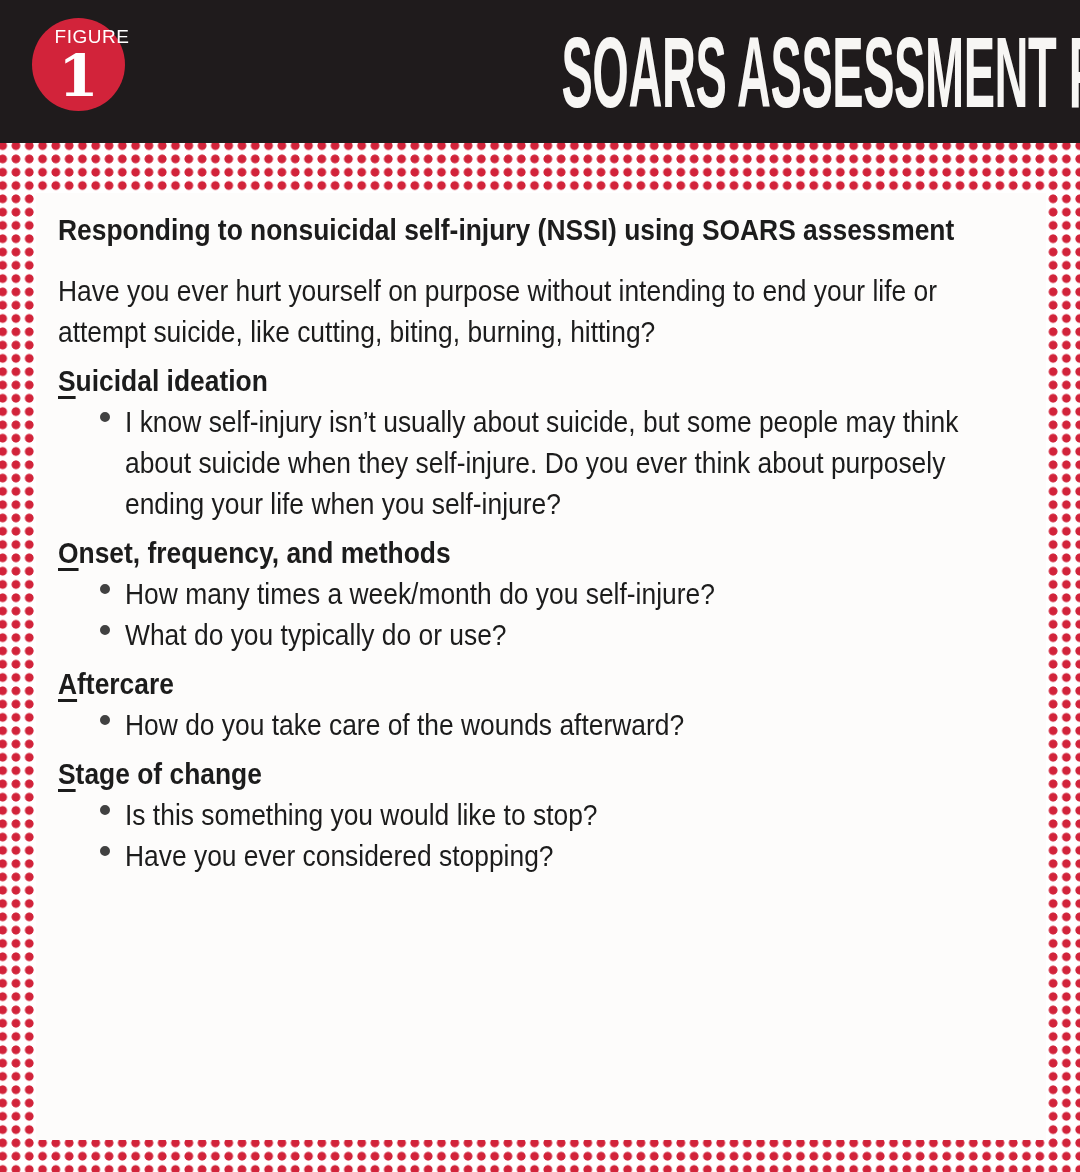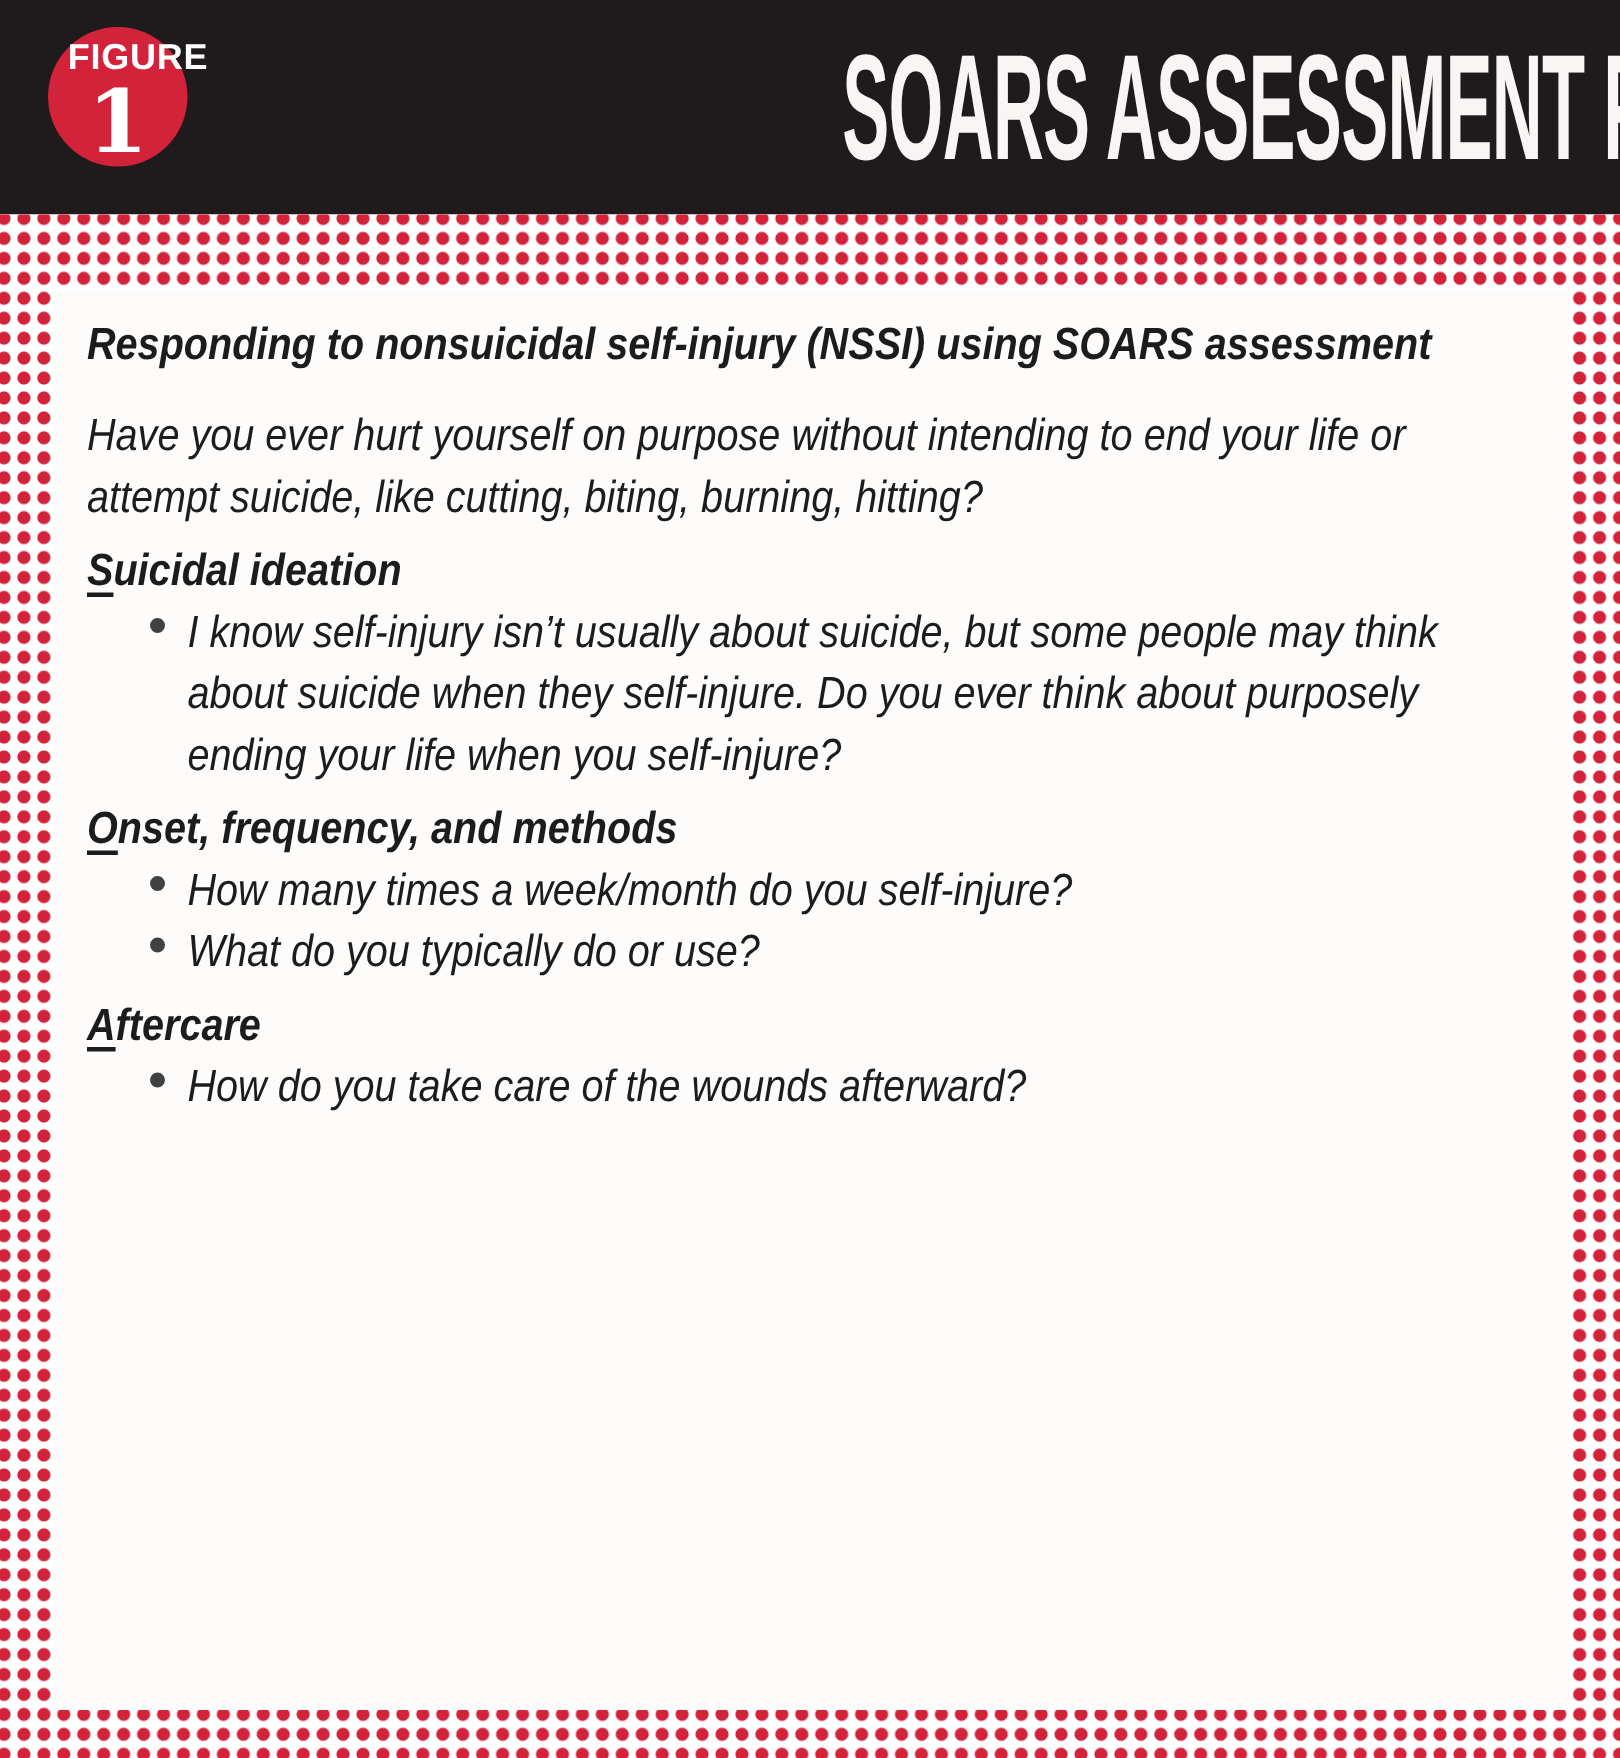--- a/index.html
+++ b/index.html
@@ -42,8 +42,8 @@
     color: #ffffff;
   }
   .badge-label {
-    font-size: 24px;
-    font-weight: 700;
+    font-size: 19px;
+    font-weight: 400;
     letter-spacing: 0.5px;
     line-height: 1;
     margin-left: 27px;

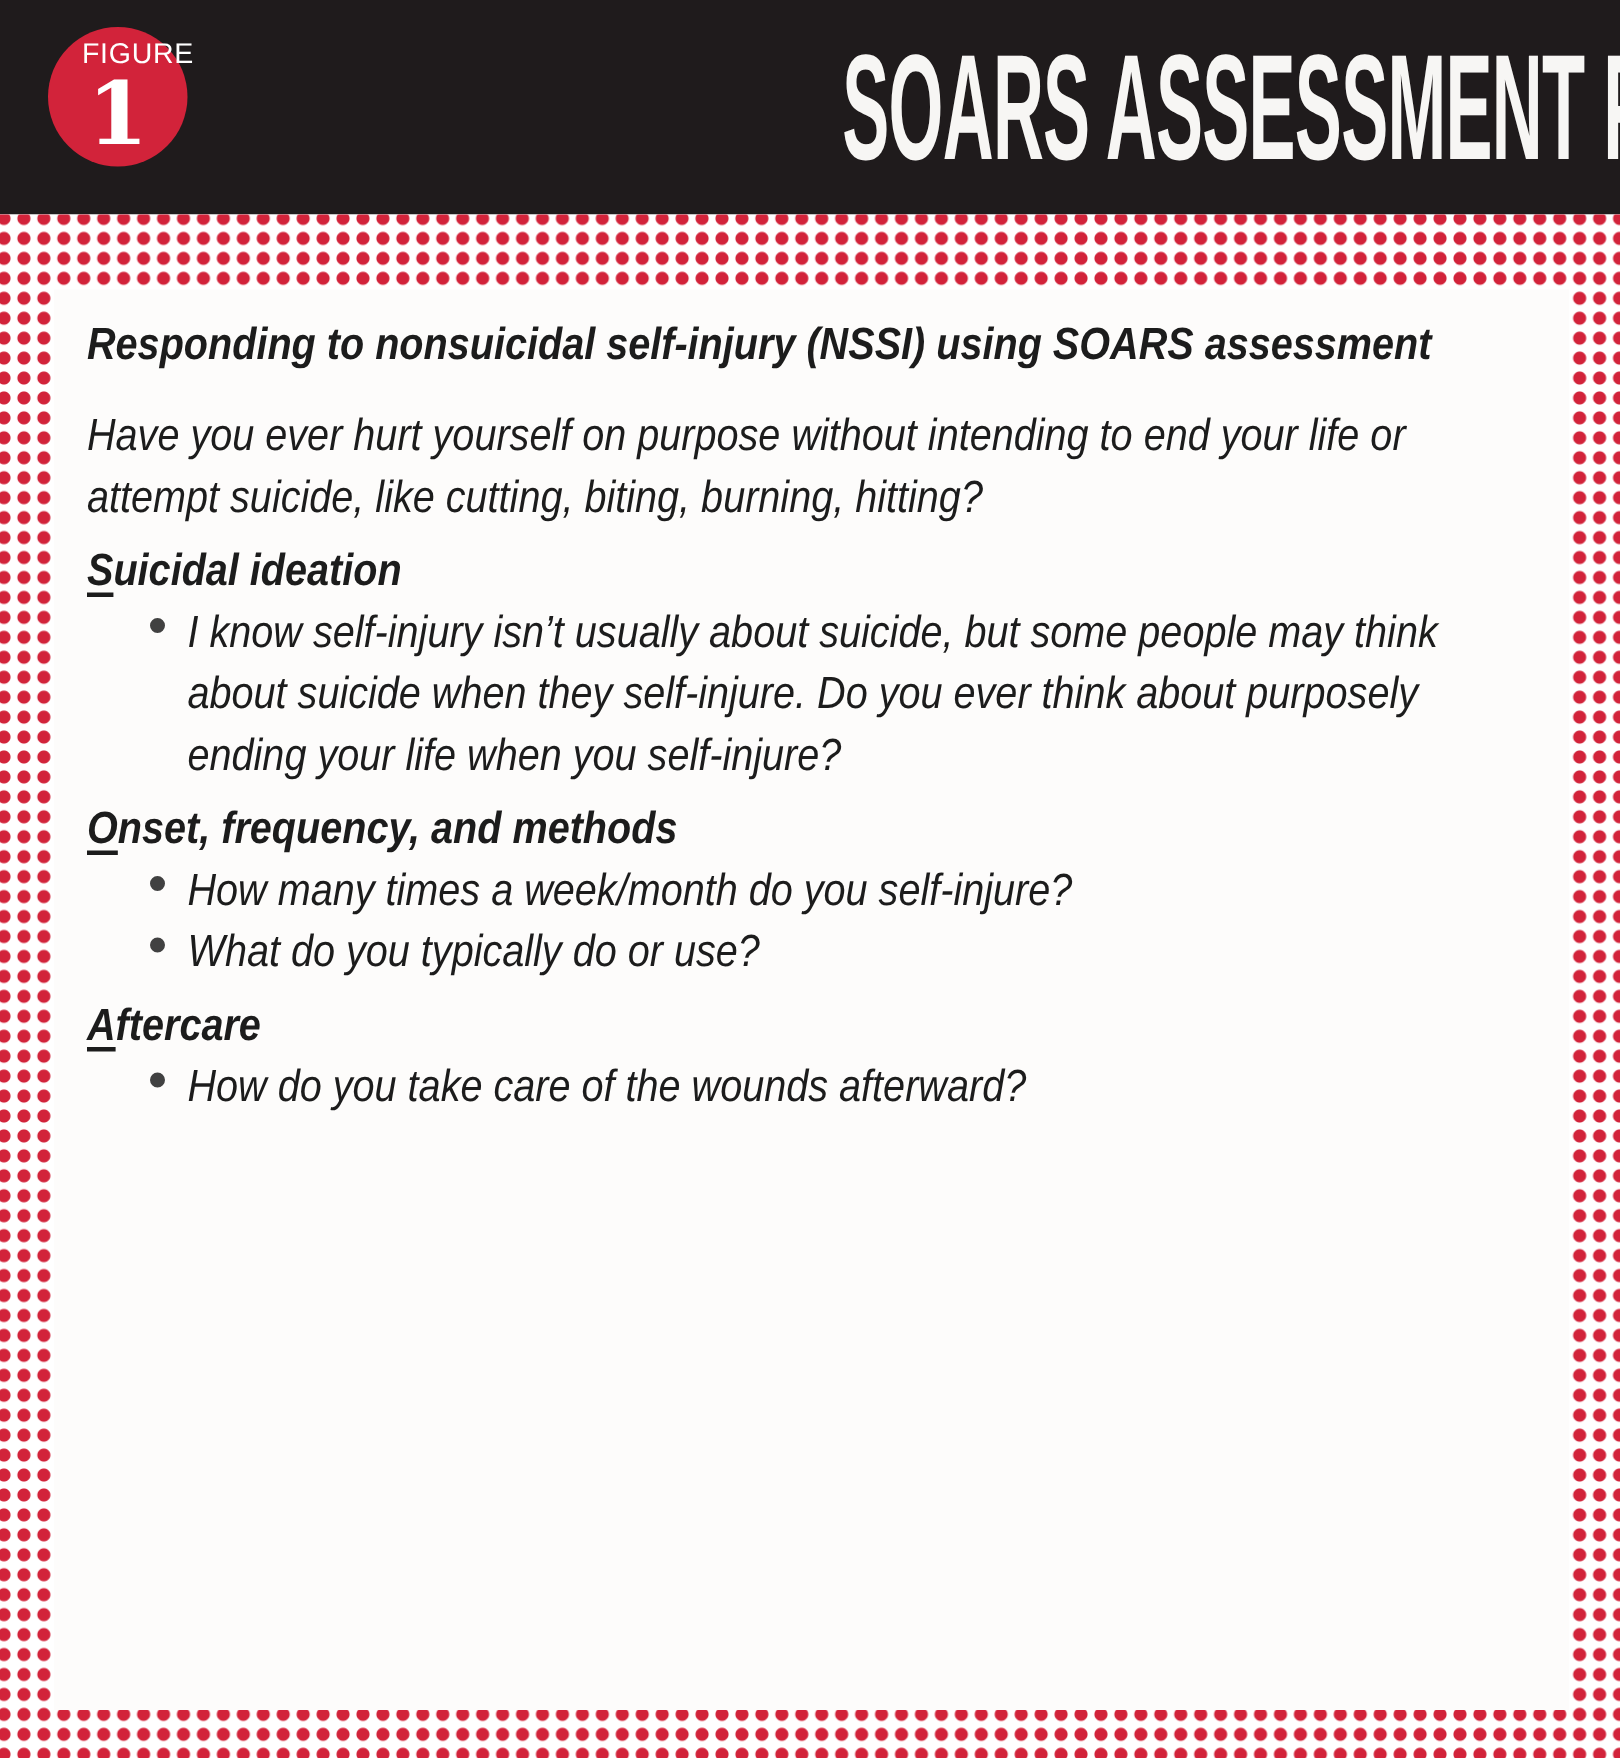--- a/index.html
+++ b/index.html
@@ -82,7 +82,6 @@
     background-image: radial-gradient(circle, var(--accent-red) 4px, rgba(0,0,0,0) 4.7px);
     background-size: 13.3px 13.3px;
     background-position: -4px -4px;
-    font-style: italic;
   }
 
   

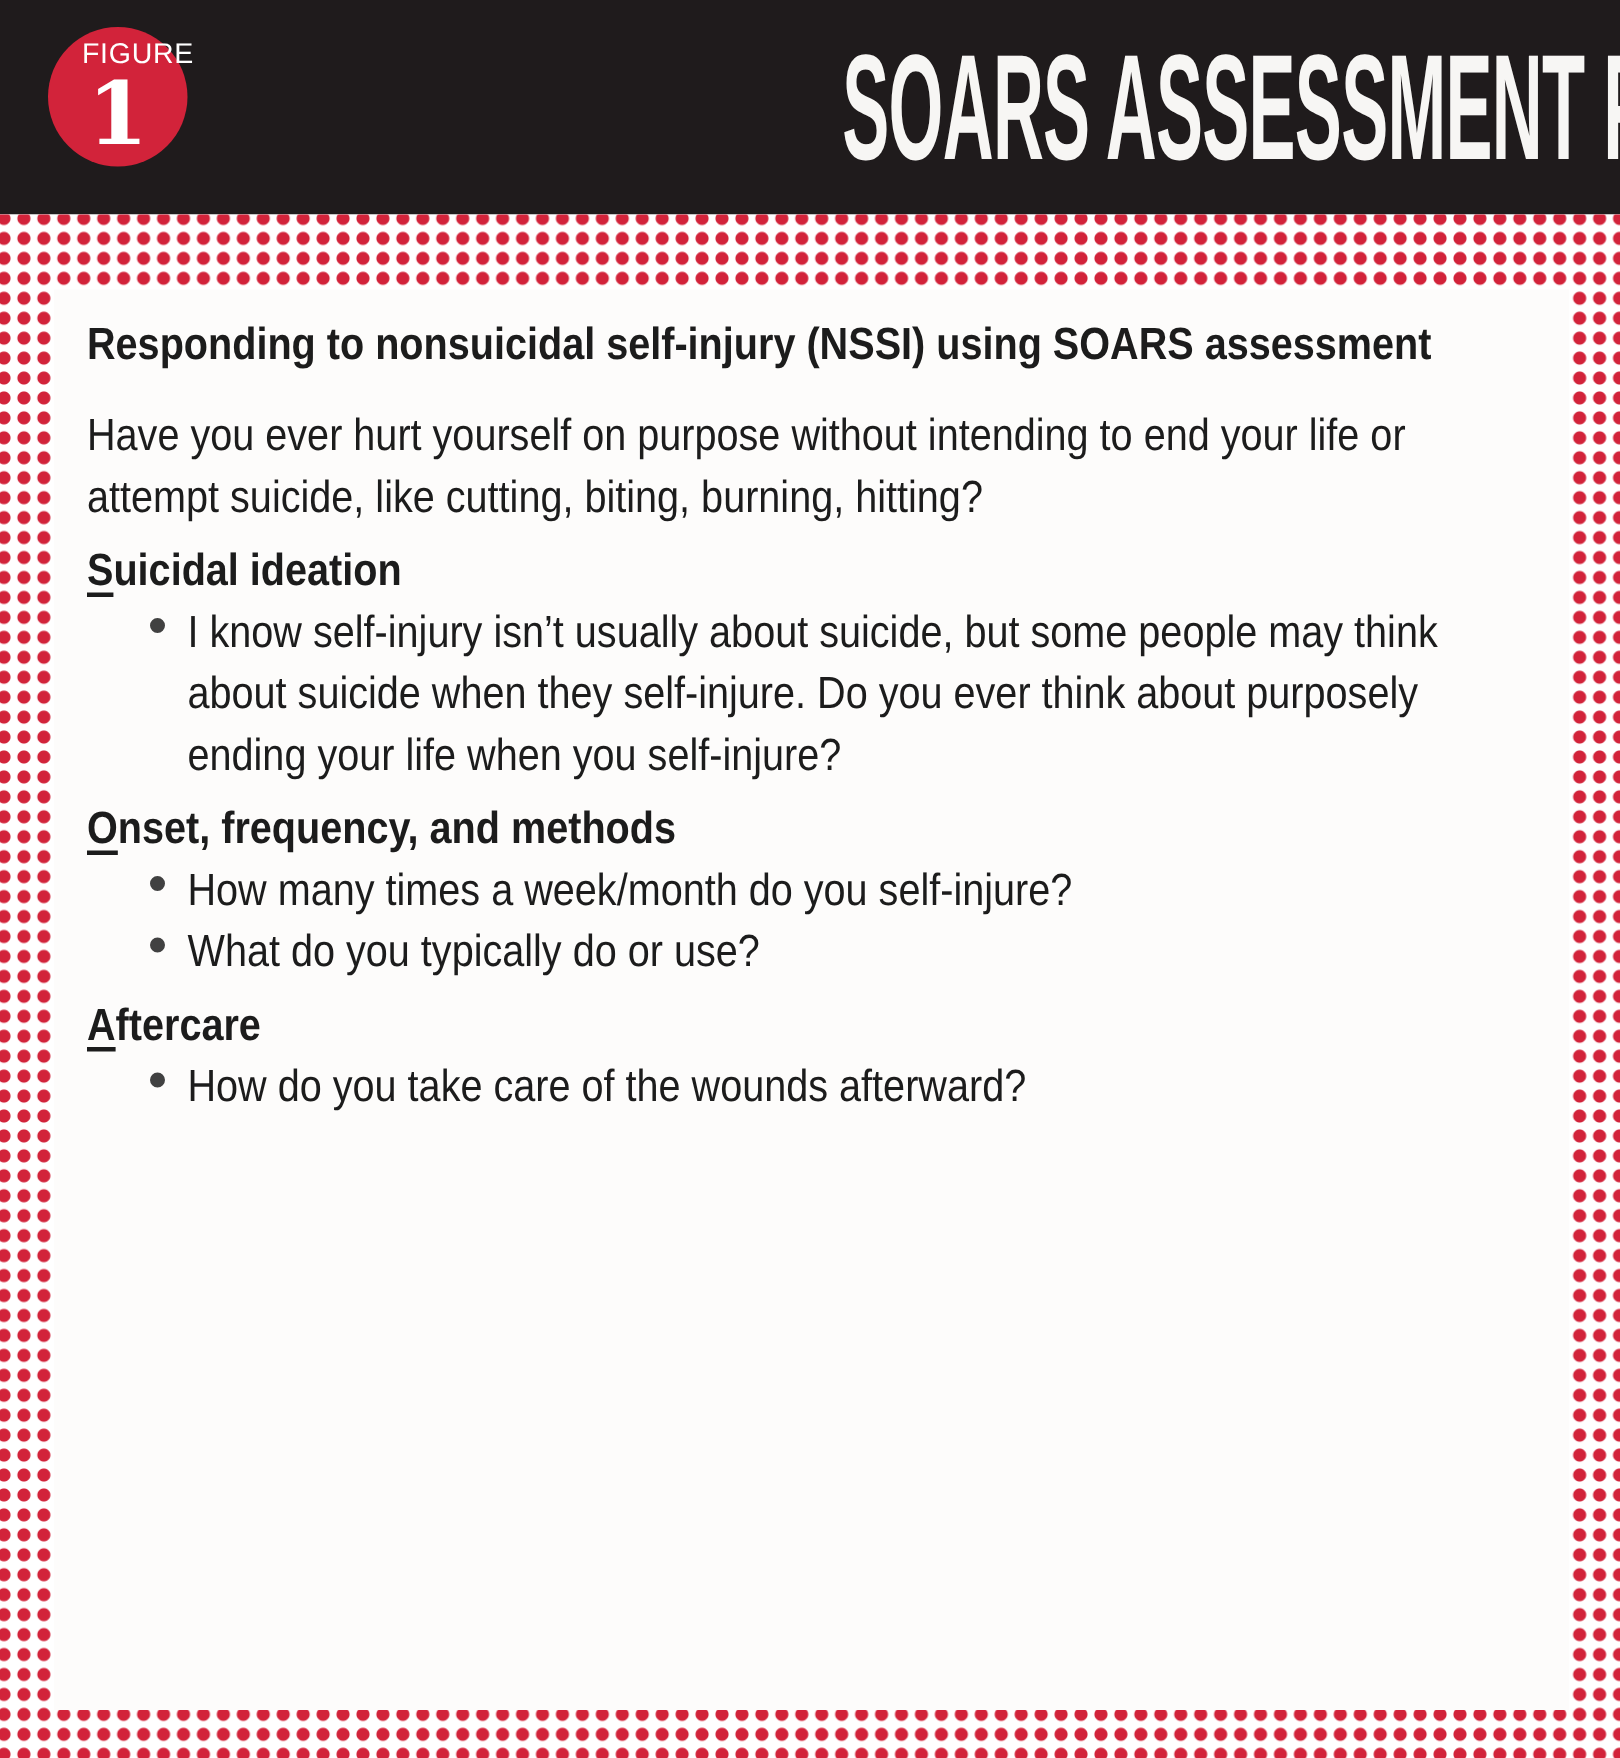--- a/index.html
+++ b/index.html
@@ -203,6 +203,24 @@
   </div>
 
 
+  <div class="section">
+    <div class="section-title cx"><span class="u">S</span>tage of change</div>
+    <ul class="bullets">
+  <li>
+    <span class="ring"></span>
+    <div class="bullet-lines">
+                    <div class="line cx">Is this something you would like to stop?</div>
+                  </div>
+  </li>
+
+  <li>
+    <span class="ring"></span>
+    <div class="bullet-lines">
+                    <div class="line cx">Have you ever considered stopping?</div>
+                  </div>
+  </li>
+</ul>
+  </div>
 </div>
       </div>
     </div>

